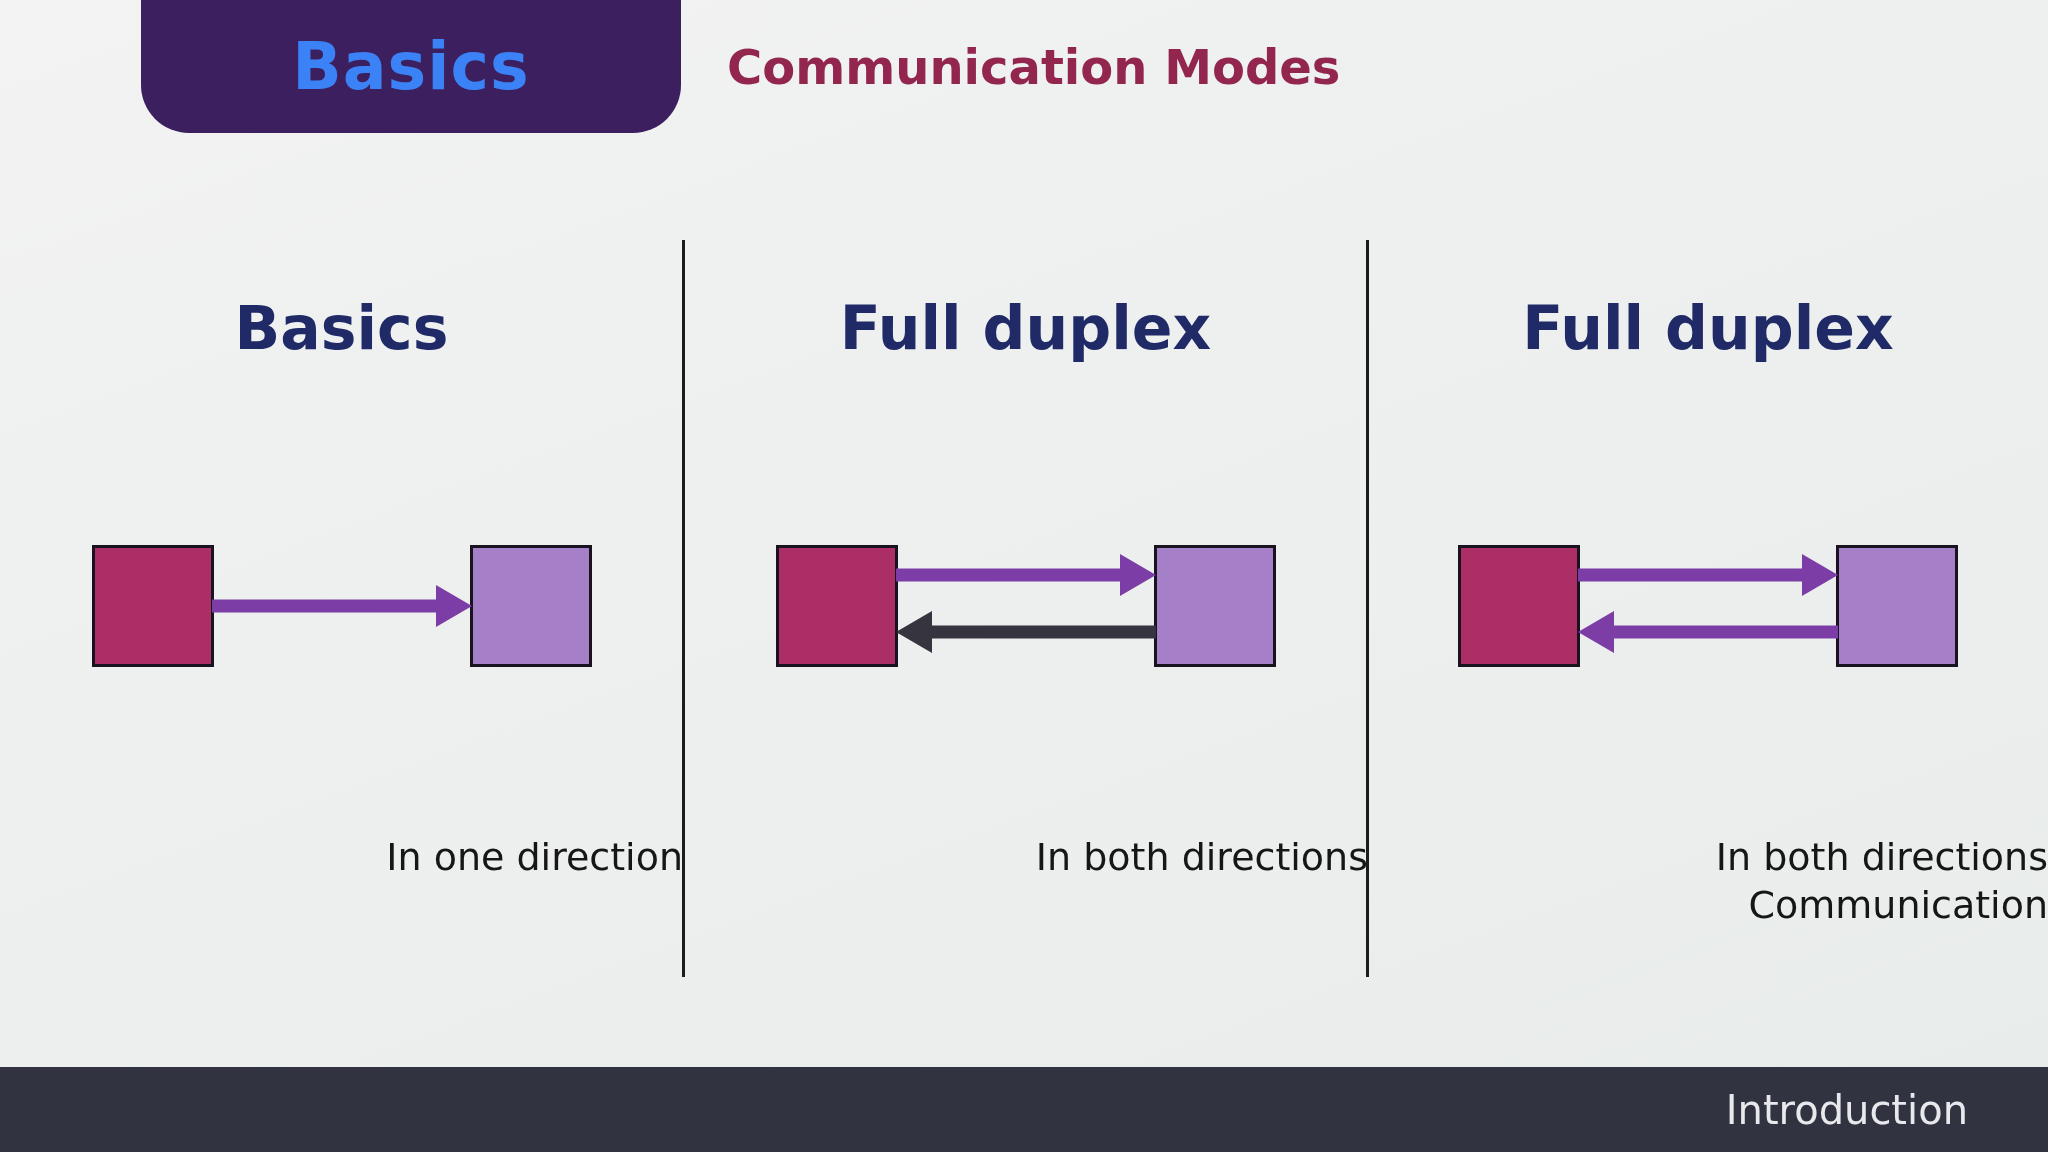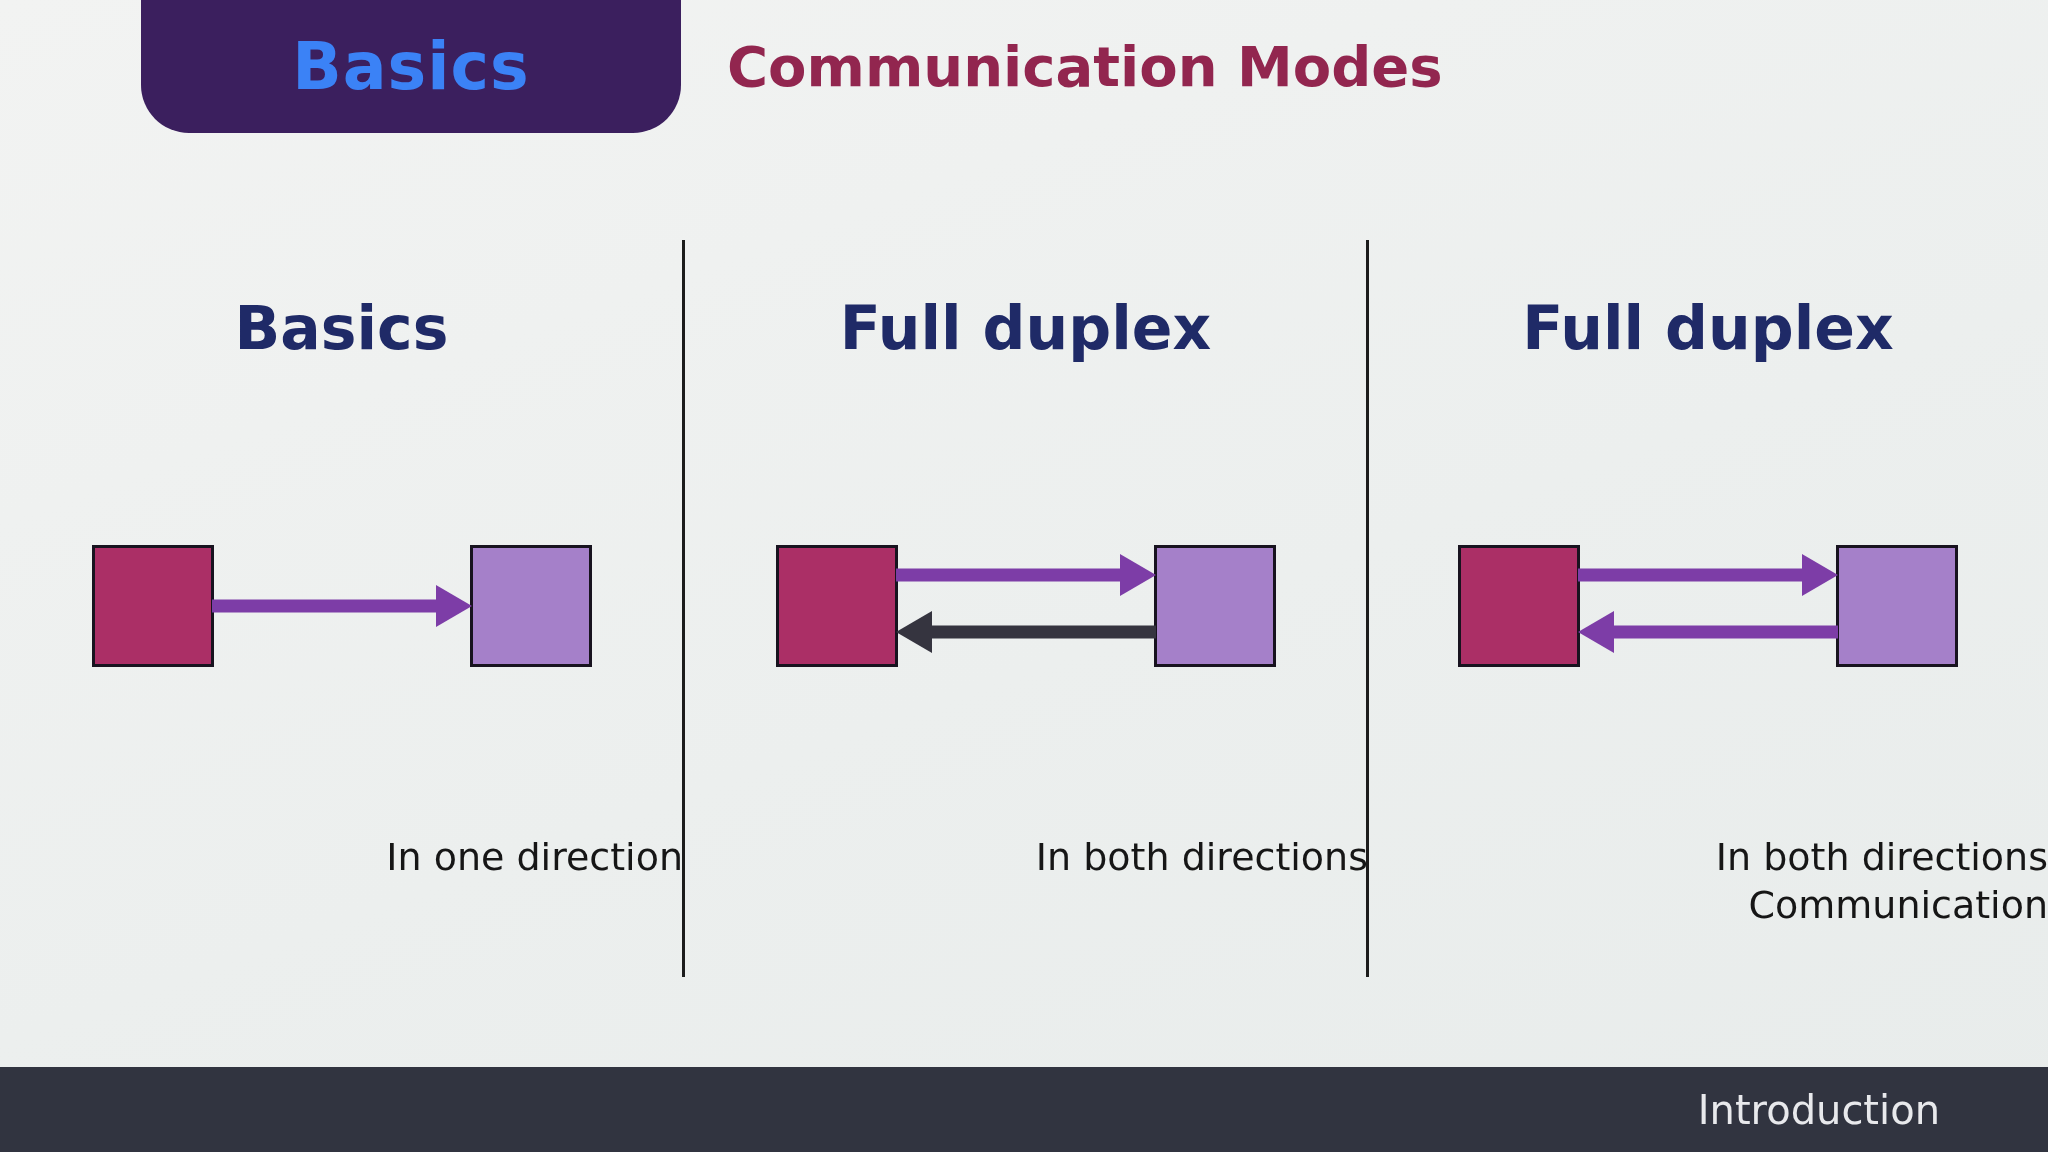--- a/index.html
+++ b/index.html
@@ -47,7 +47,7 @@
     display: flex;
     align-items: center;
     color: #92264f;
-    font-size: 56px;
+    font-size: 48px;
     font-weight: bold;
     letter-spacing: 0px;
     white-space: nowrap;

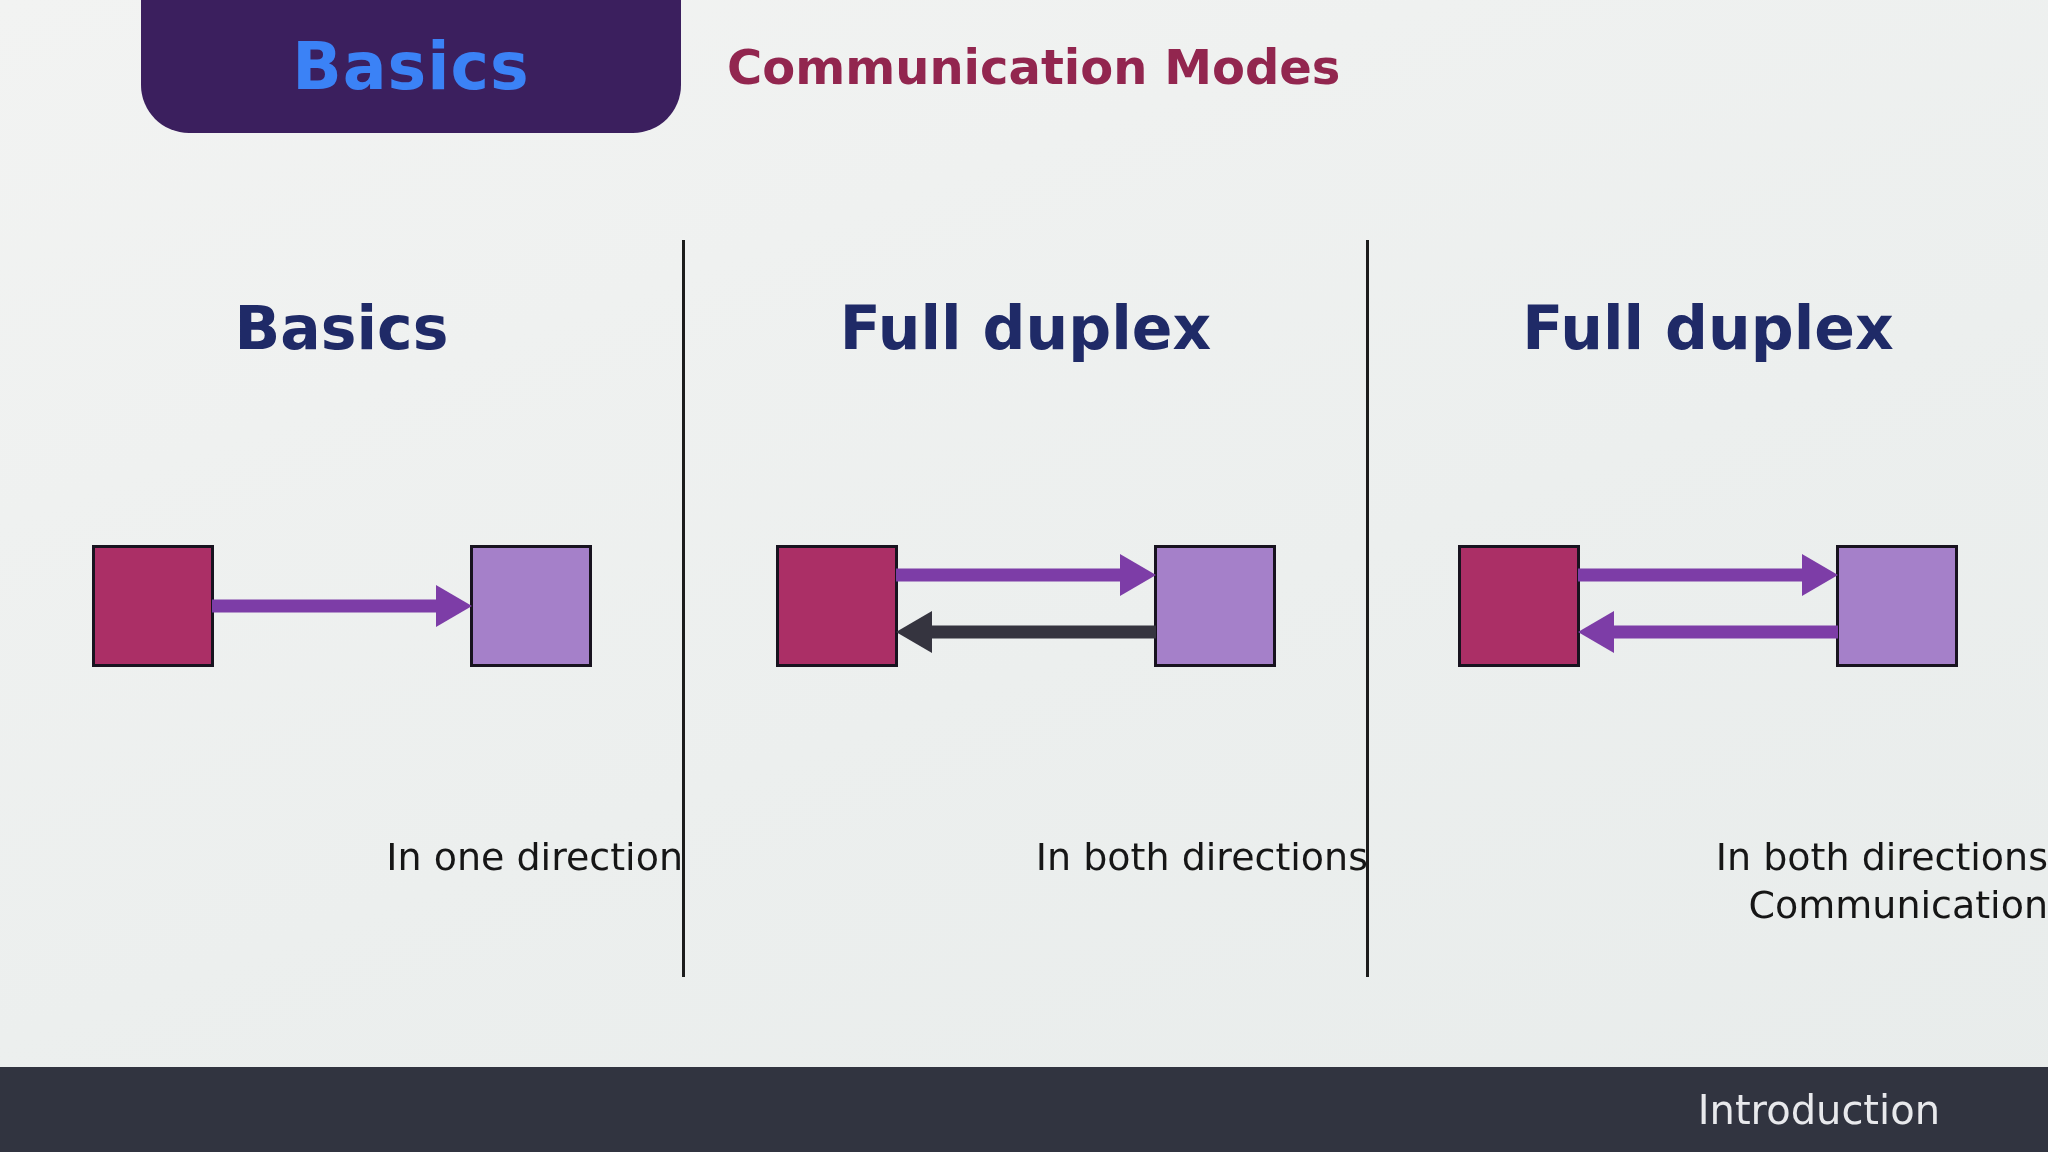--- a/index.html
+++ b/index.html
@@ -181,7 +181,7 @@
     align-items: center;
     justify-content: flex-end;
     box-sizing: border-box;
-    padding-right: 108px;
+    padding-right: 80px;
   }
   .footer-label {
     color: #e8e9ec;

